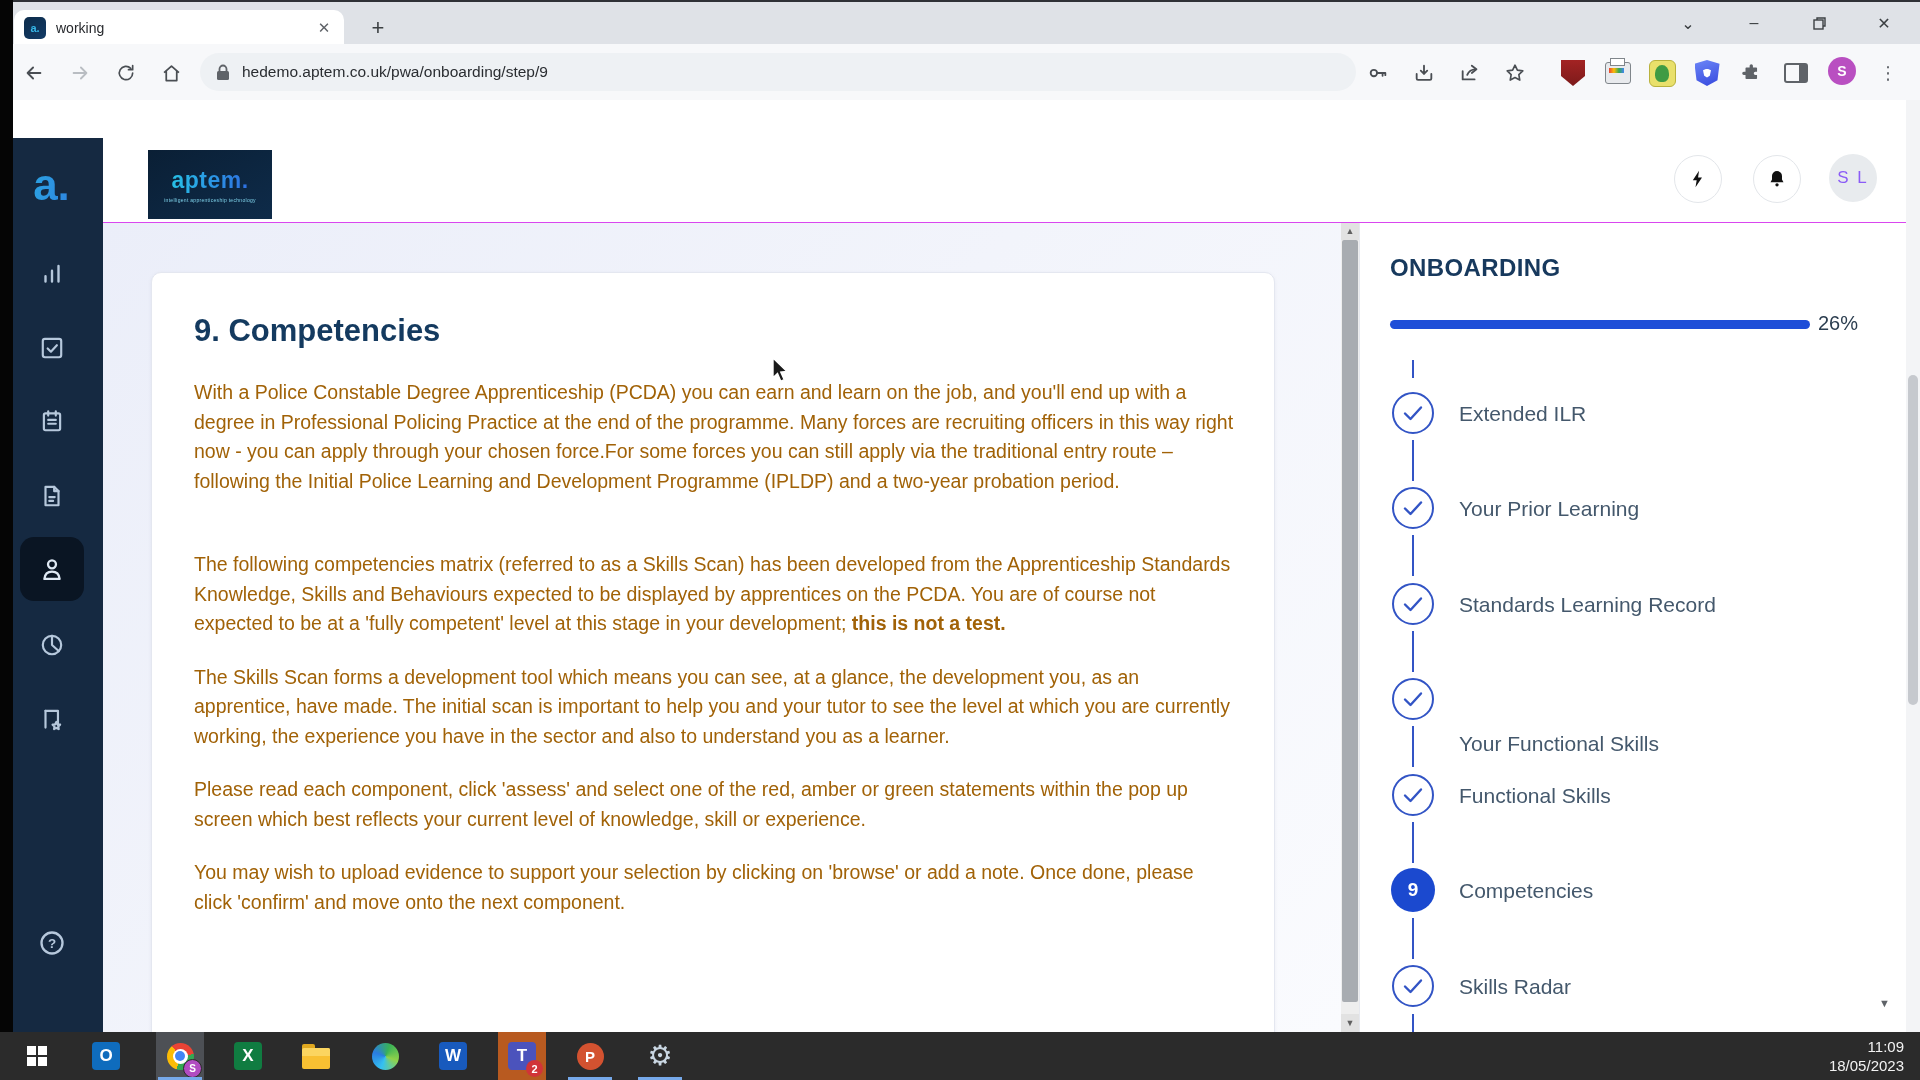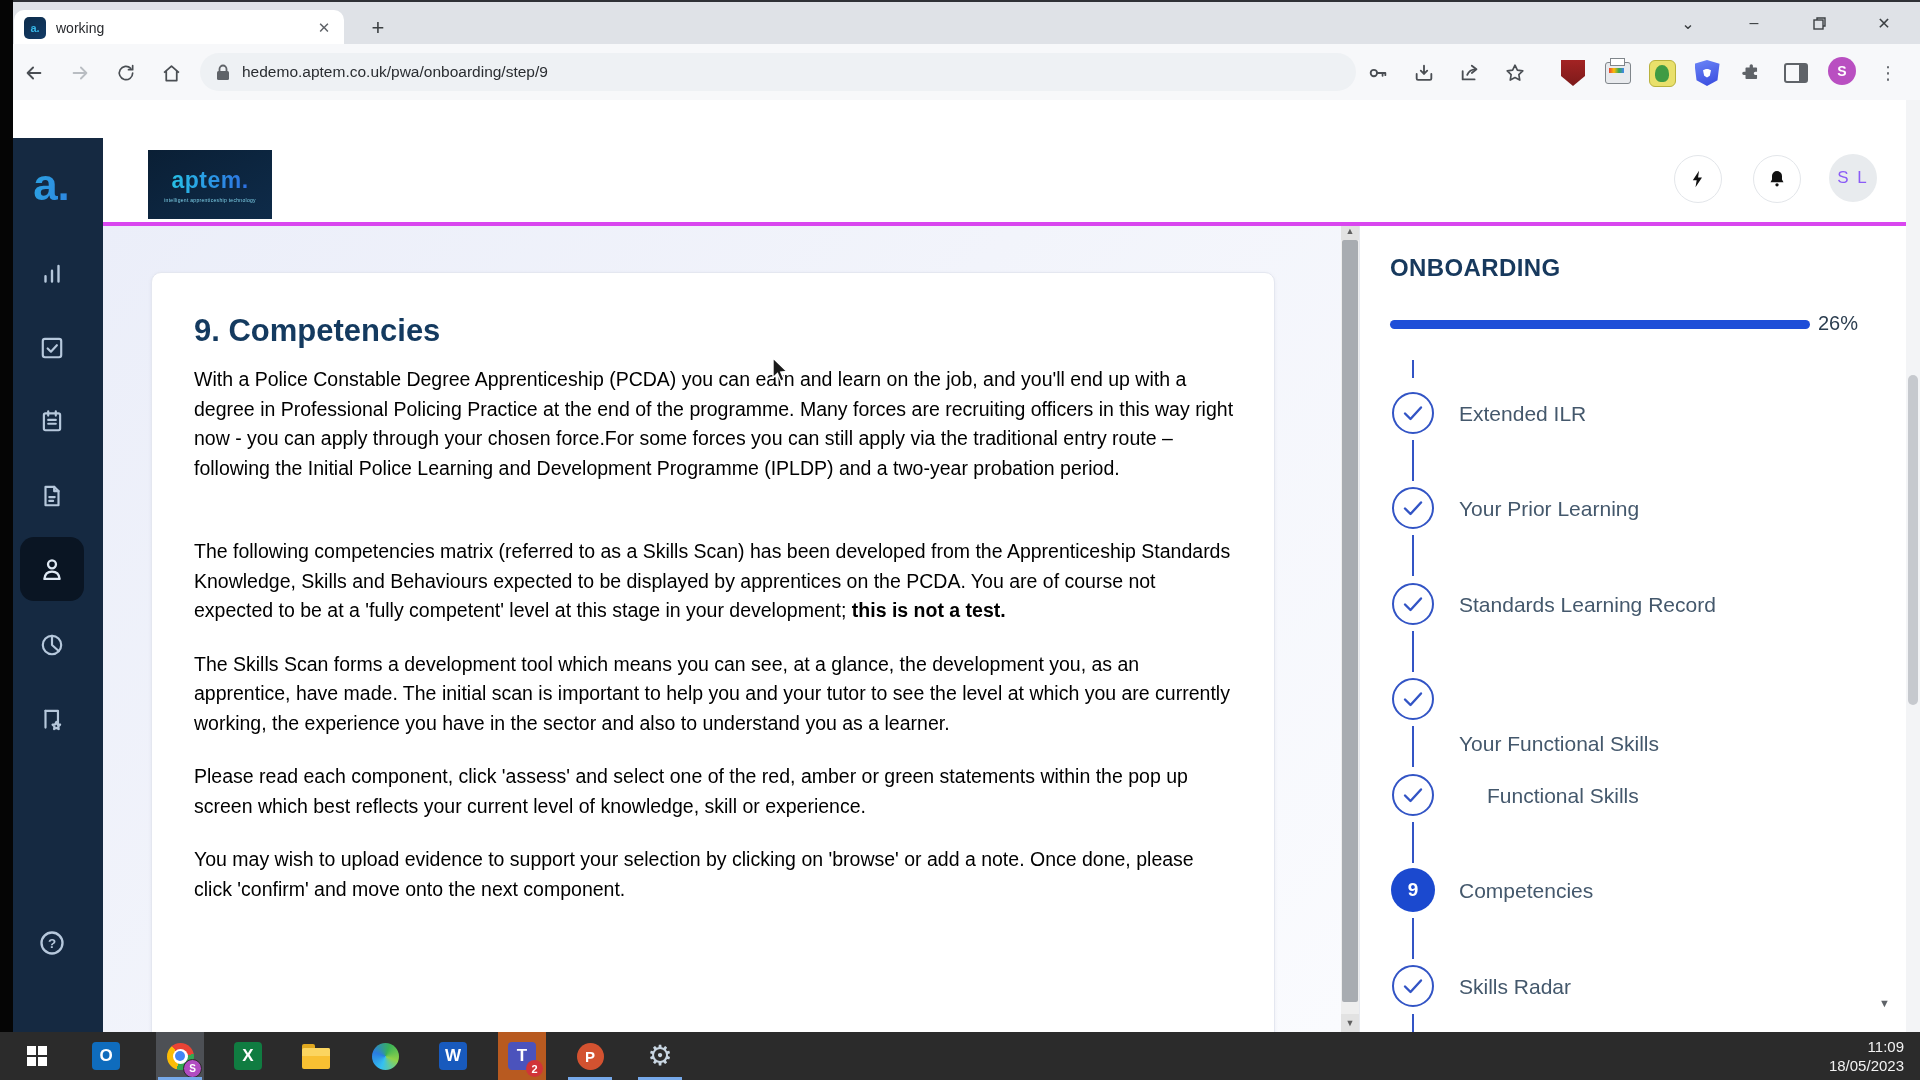--- a/index.html
+++ b/index.html
@@ -58,7 +58,7 @@
   .sb-item.active{background:#0a1523;color:#dfe9f4;}
 
   
-  .appheader{left:103px;top:138px;width:1817px;height:84px;background:#fff;border-bottom:4px solid #d946ef;z-index:20;}
+  .appheader{left:103px;top:138px;width:1817px;height:84px;background:#fff;border-bottom:1px solid #d946ef;z-index:20;}
   .logobox{position:absolute;left:45px;top:12px;width:124px;height:69px;background:linear-gradient(150deg,#0a1f35,#0e2b49);
     display:flex;flex-direction:column;align-items:center;justify-content:center;}
   .logotext{font-size:23px;font-weight:bold;background:linear-gradient(95deg,#27c2e6,#2e6ee2);

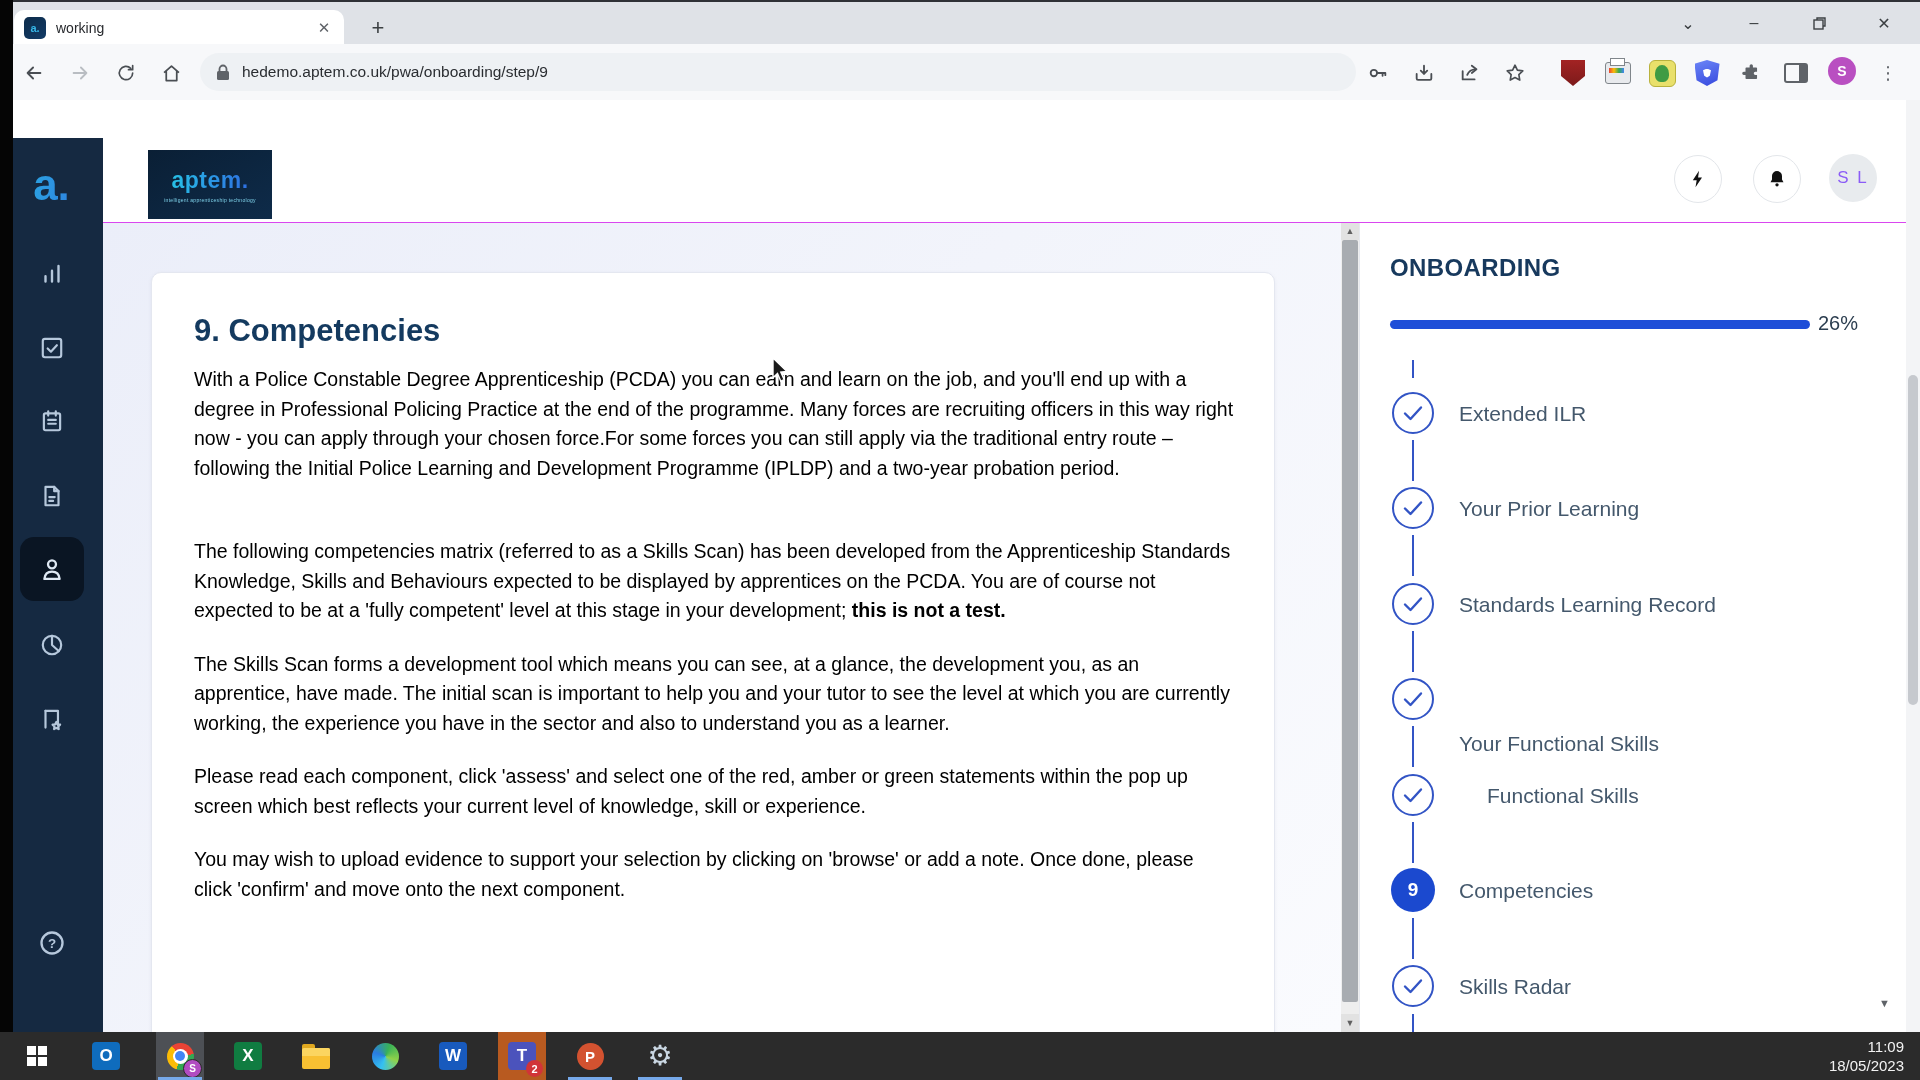--- a/index.html
+++ b/index.html
@@ -75,7 +75,7 @@
   .card{position:absolute;left:48px;top:50px;width:1124px;height:900px;background:#fff;
     border:1px solid #e4e7f0;border-radius:10px;box-shadow:0 1px 4px rgba(20,40,80,.05);
     padding:40px 42px;box-sizing:border-box;}
-  .card h1{margin:0 0 16px 0;font-size:31px;color:#143a5f;}
+  .card h1{margin:0 0 29px 0;font-size:31px;color:#143a5f;}
   .card p{margin:0 0 24px 0;font-size:19.5px;line-height:29.5px;color:#000000;width:1040px;}
   .card p.gap-xl{margin-bottom:54px;}
 

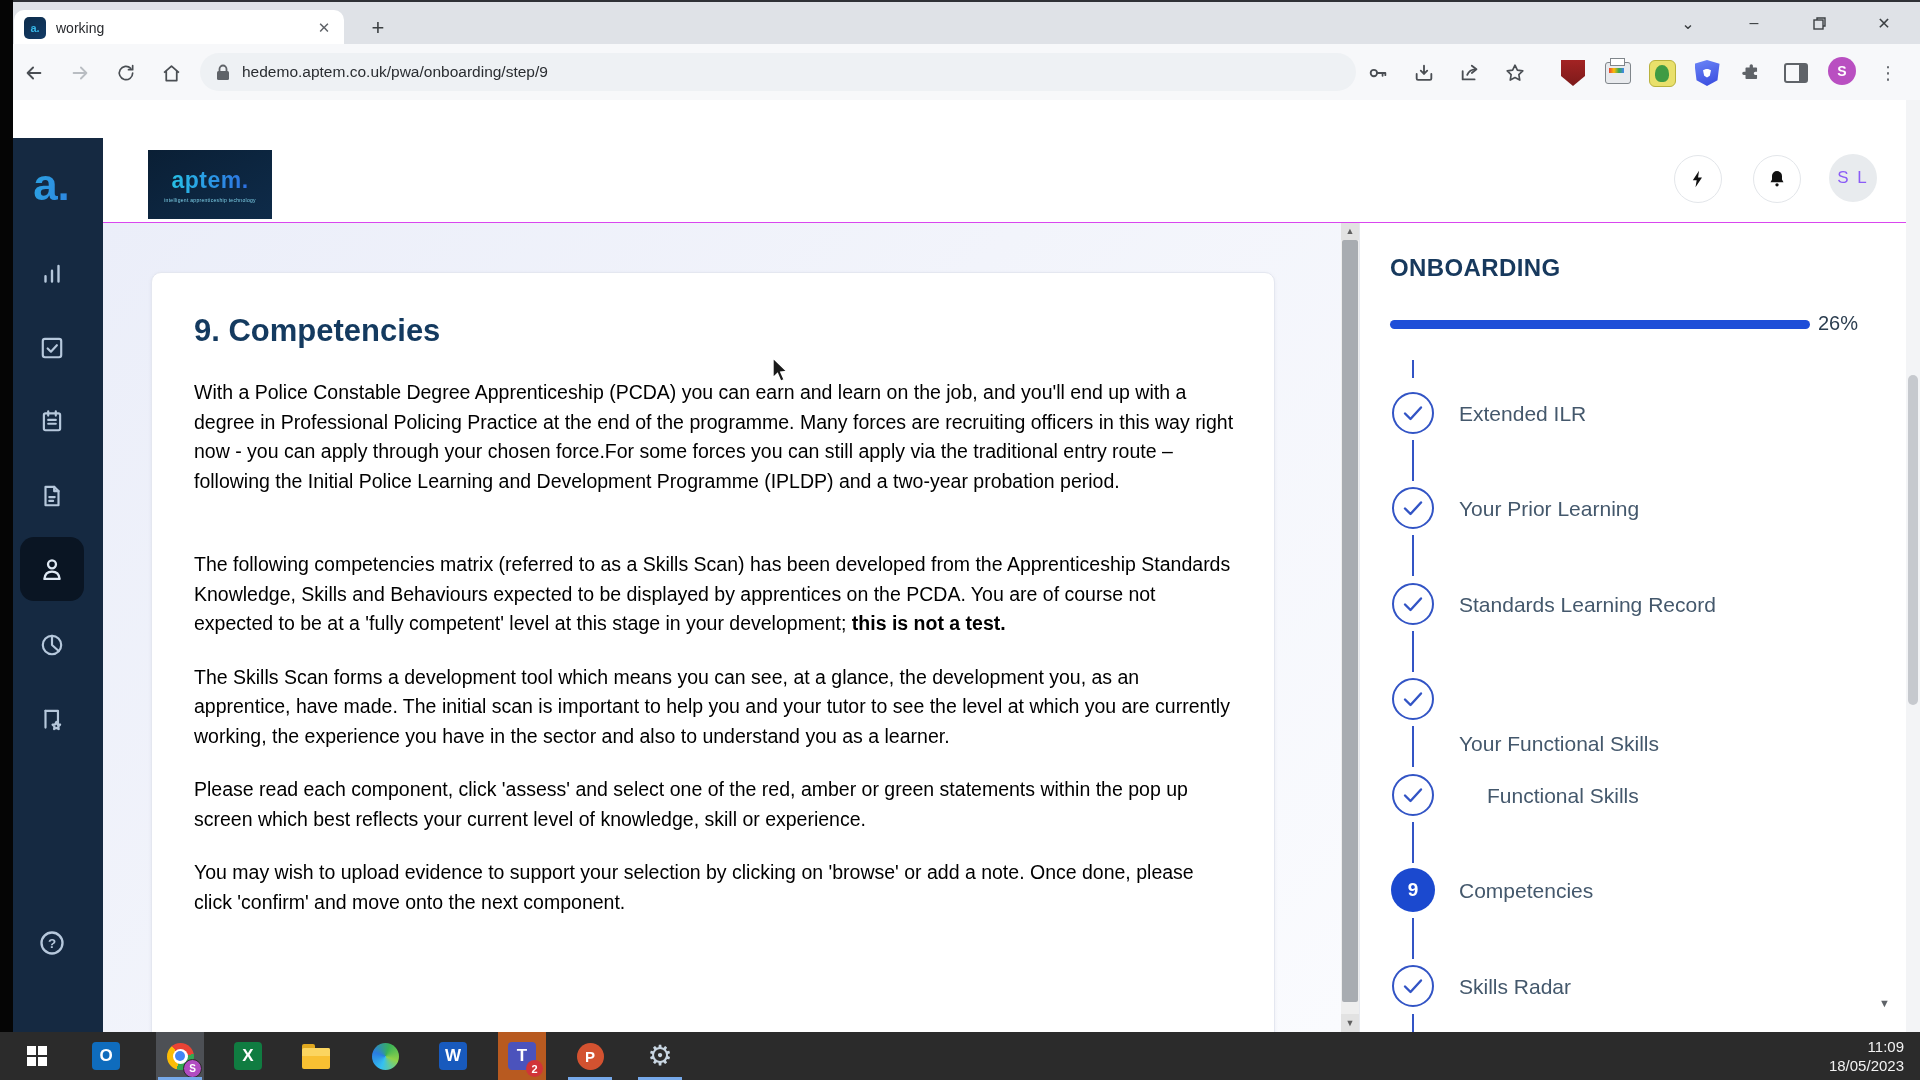--- a/index.html
+++ b/index.html
@@ -76,7 +76,7 @@
     border:1px solid #e4e7f0;border-radius:10px;box-shadow:0 1px 4px rgba(20,40,80,.05);
     padding:40px 42px;box-sizing:border-box;}
   .card h1{margin:0 0 29px 0;font-size:31px;color:#143a5f;}
-  .card p{margin:0 0 24px 0;font-size:19.5px;line-height:29.5px;color:#000000;width:1040px;}
+  .card p{margin:0 0 24px 0;font-size:19.5px;line-height:29.5px;color:#a16207;width:1040px;}
   .card p.gap-xl{margin-bottom:54px;}
 
   

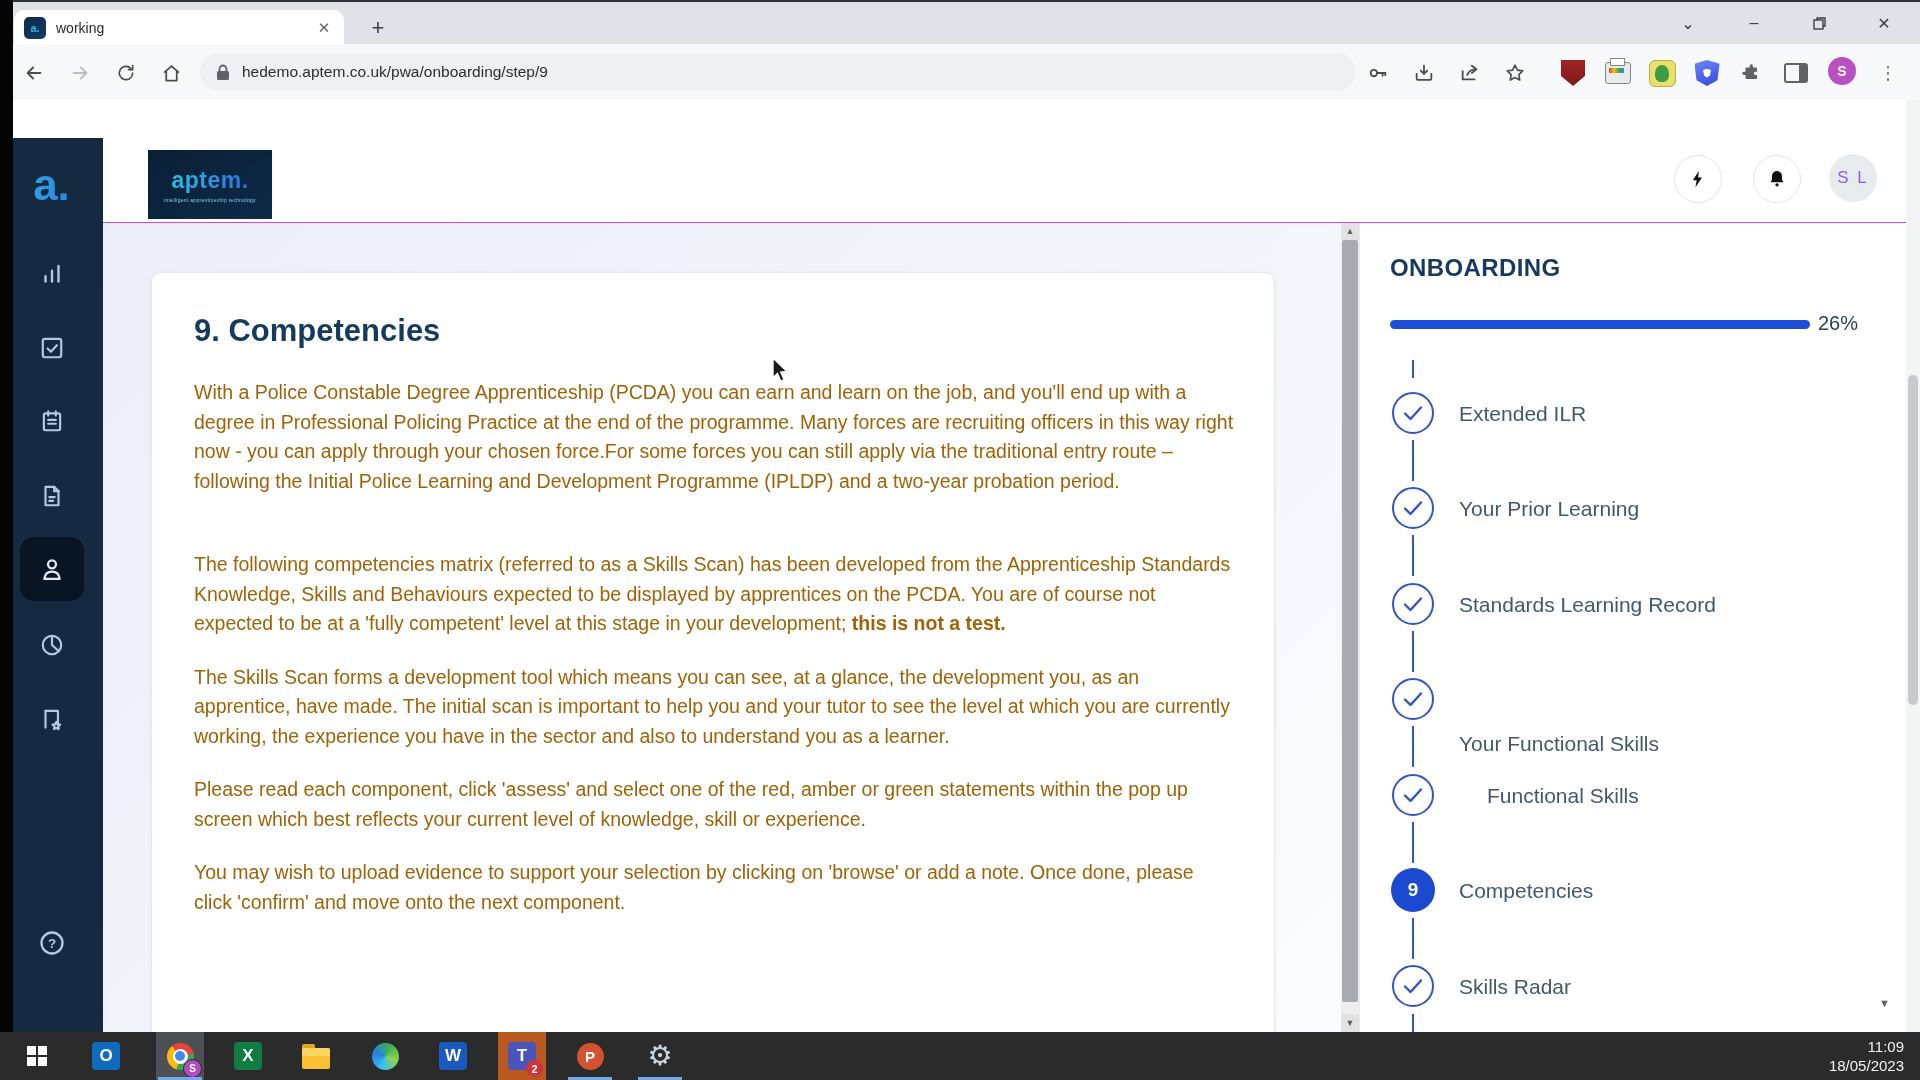--- a/index.html
+++ b/index.html
@@ -376,7 +376,7 @@
         <path d="M14 22.5 19.5 28 30 16.5" stroke="#3254c5" stroke-width="2.4" fill="none" stroke-linecap="round" stroke-linejoin="round"></path>
       </svg>
     </div>
-    <div class="step-label" style="top:562px;margin-left:28px;">Functional Skills</div>
+    <div class="step-label" style="top:562px;">Functional Skills</div>
     <div class="connector" style="top:600px;height:41px;"></div>
 
     <div class="step-circle filled" style="top:646px;">9</div>

